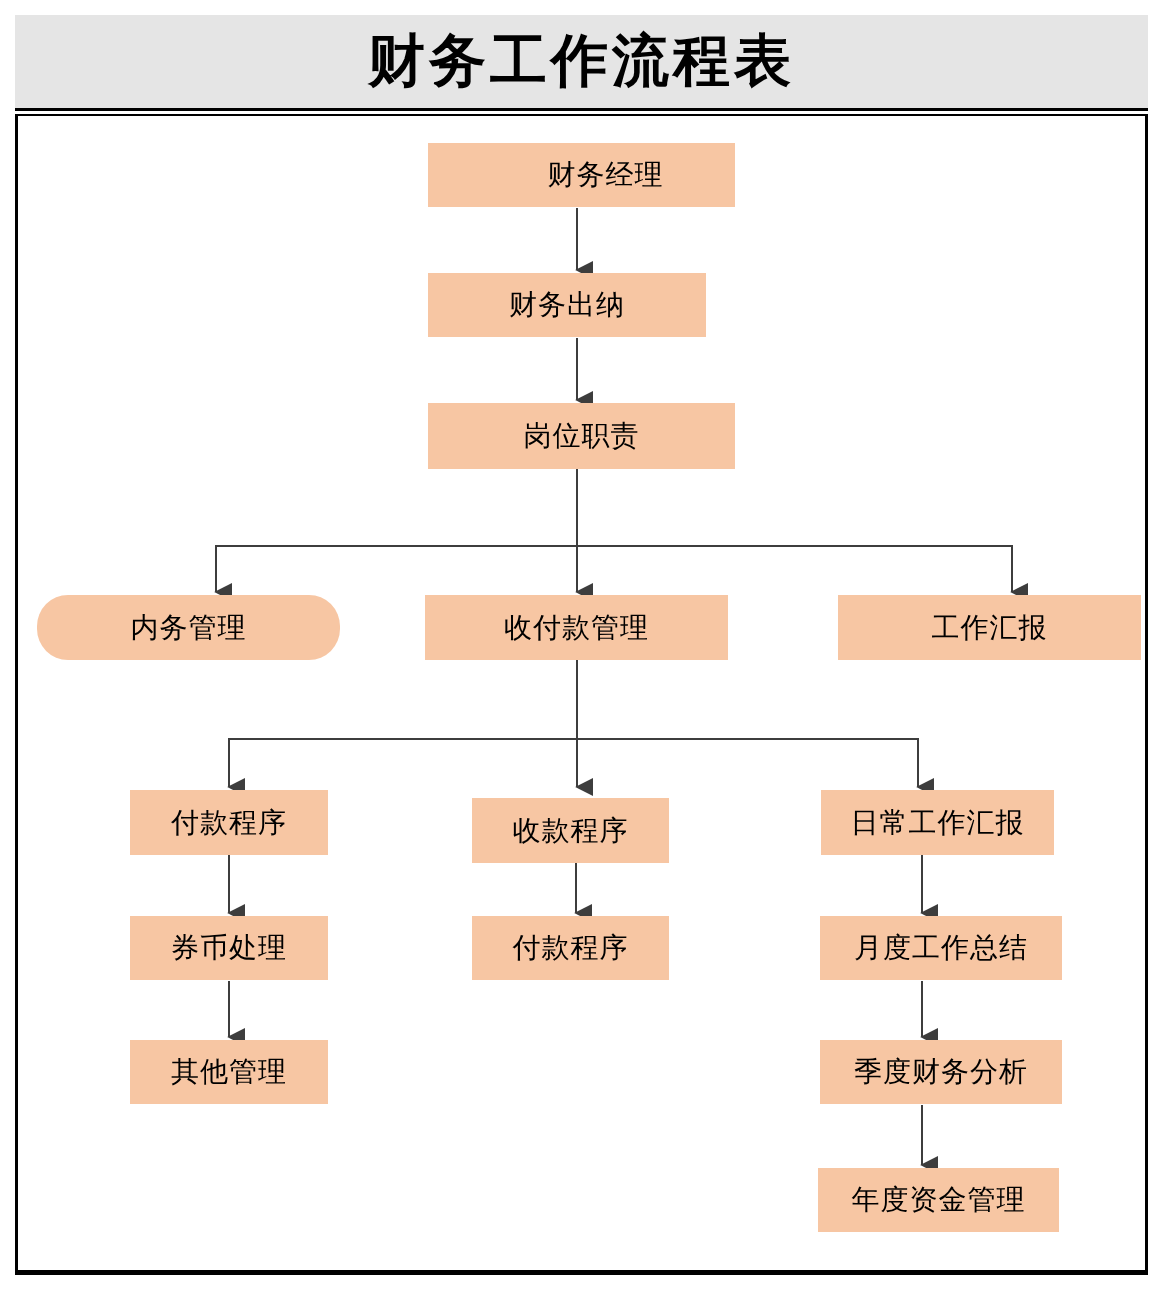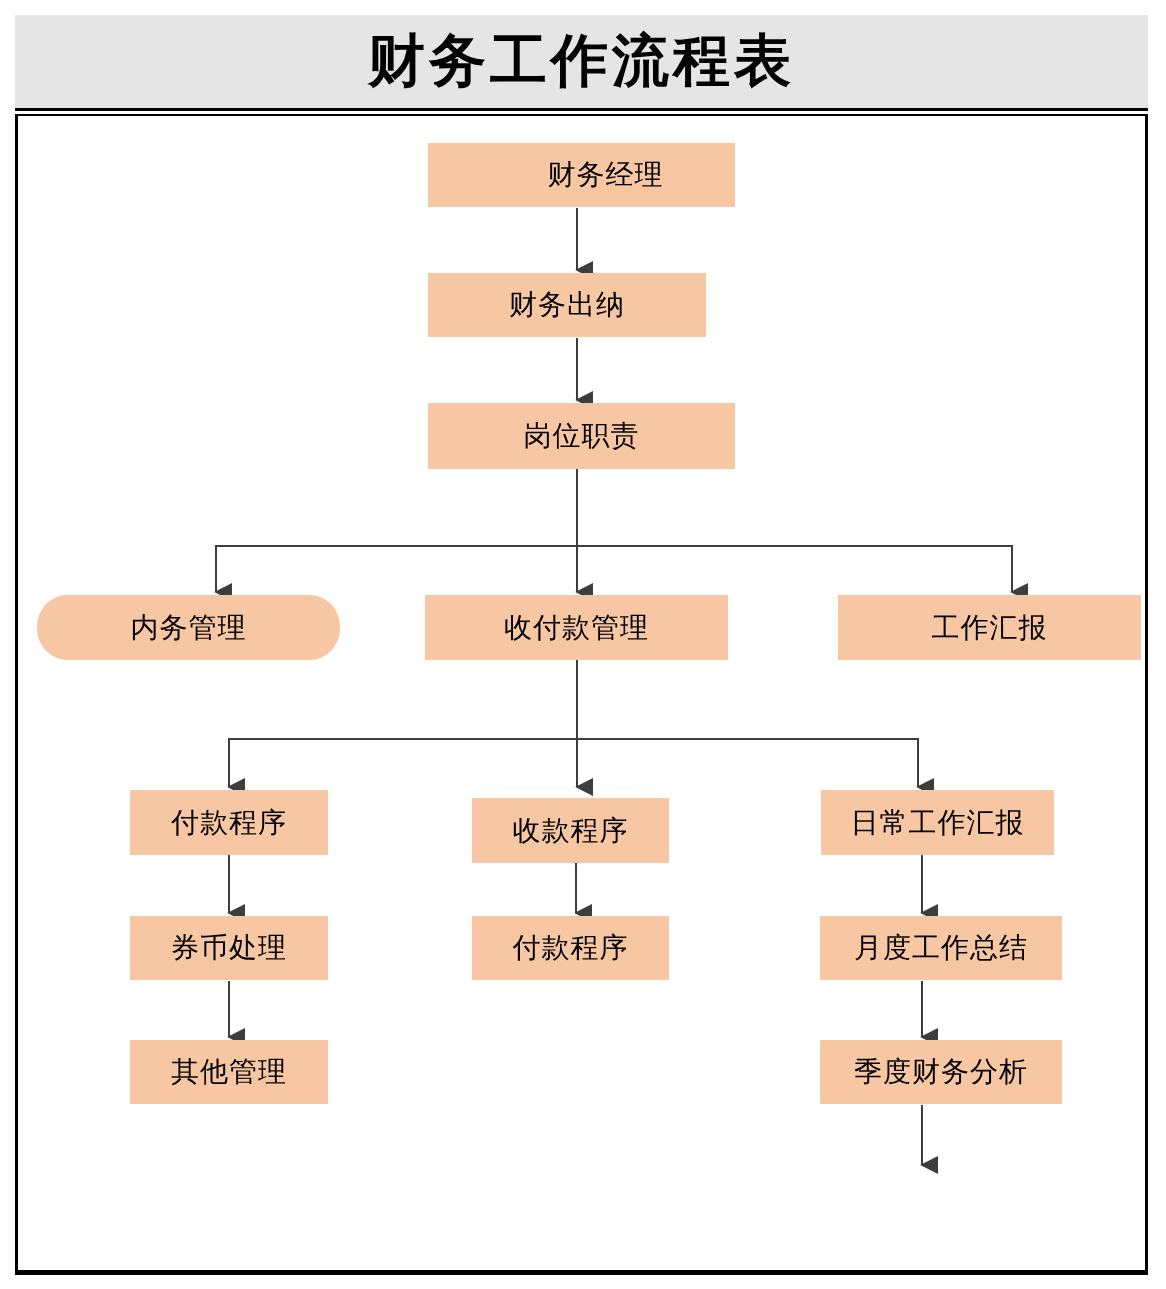--- a/index.html
+++ b/index.html
@@ -103,6 +103,7 @@
   <div class="node" style="left:130px;top:1040px;width:198px;height:64px;">其他管理</div>
   <div class="node" style="left:820px;top:1040px;width:242px;height:64px;">季度财务分析</div>
 
+  <div class="node" style="left:818px;top:1168px;width:241px;height:64px;">年度资金管理</div>
 
 </div>
 

